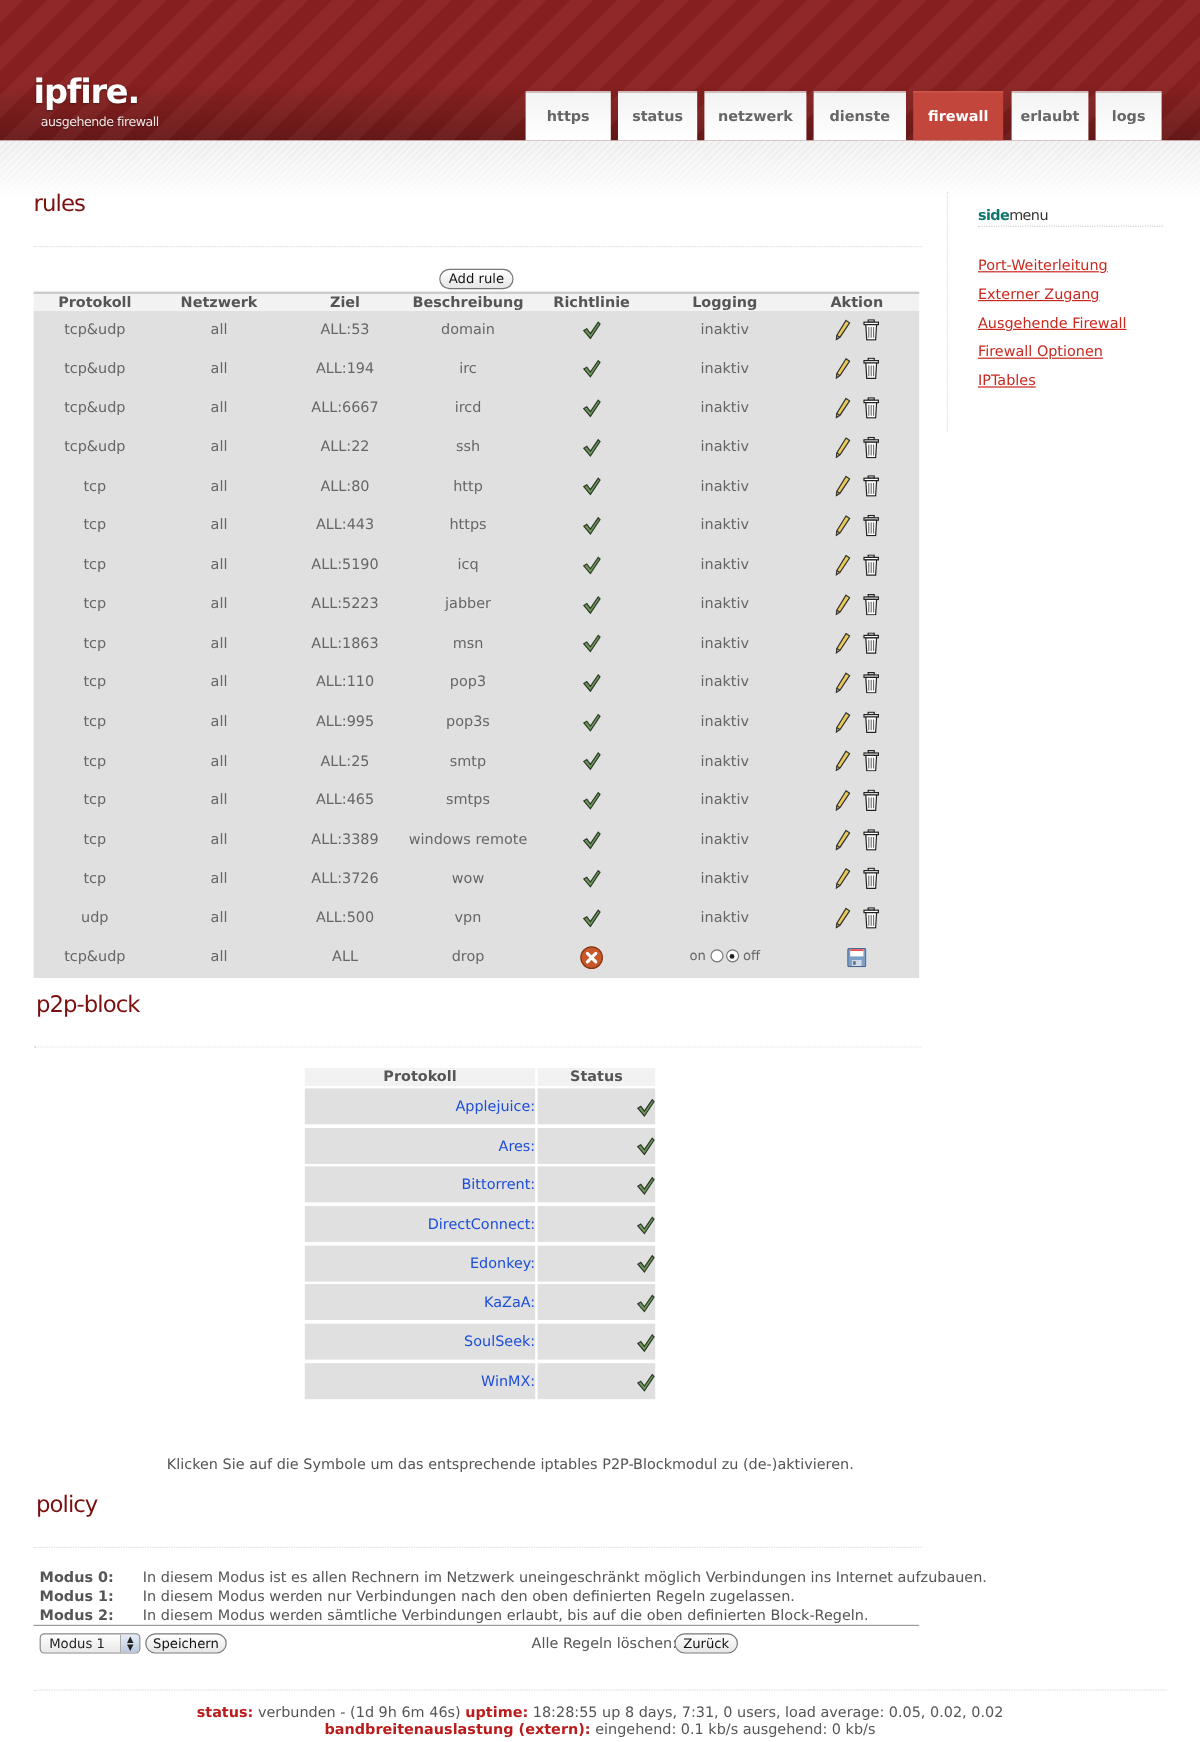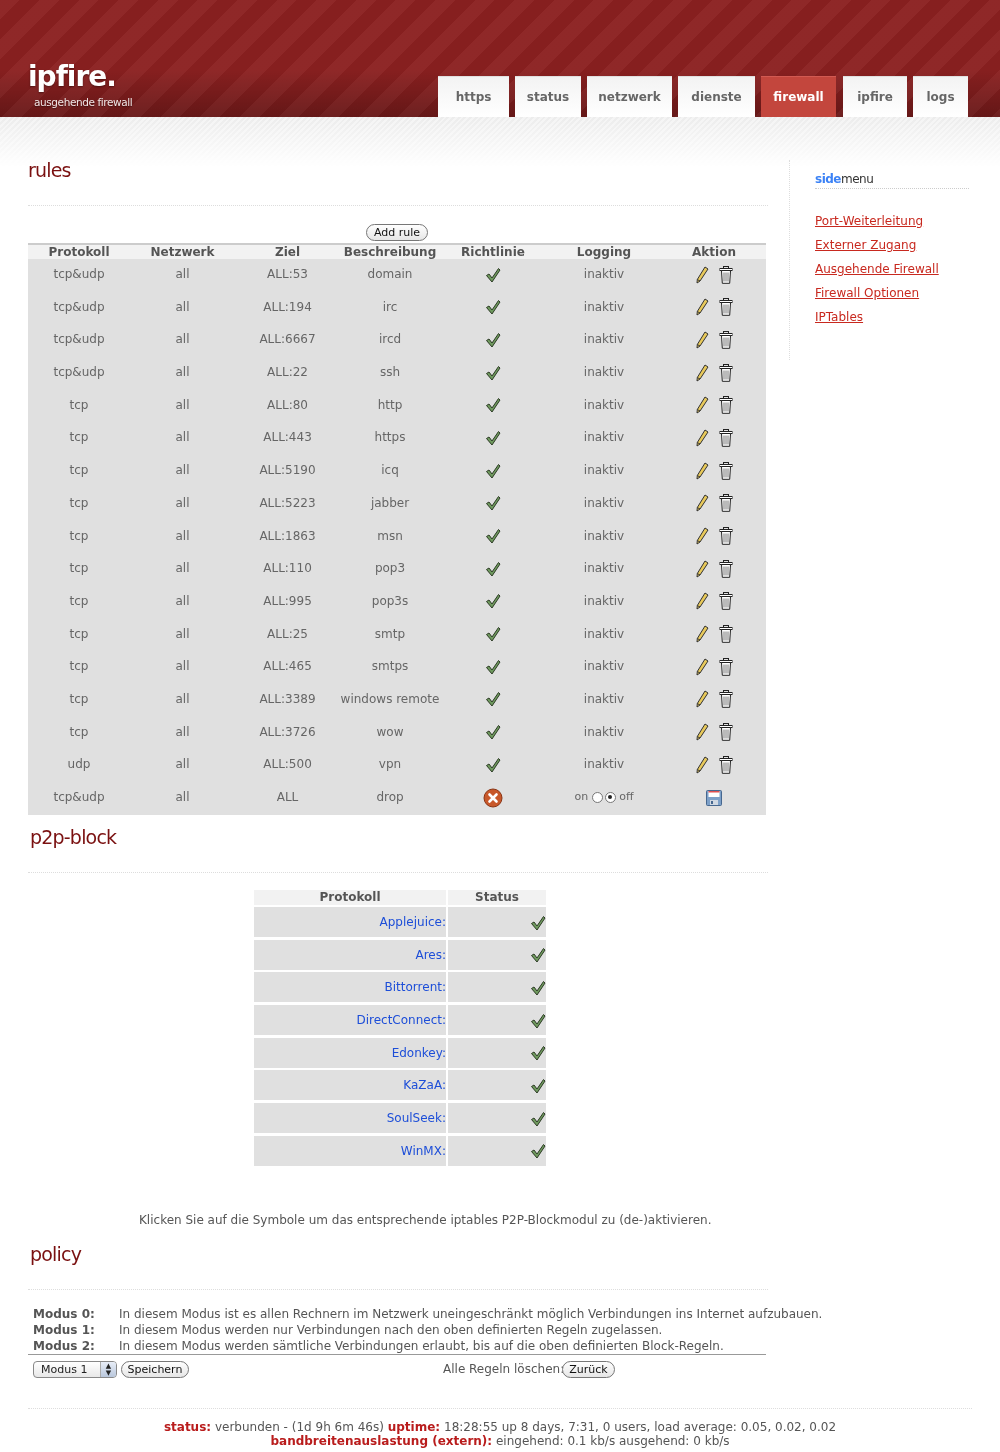--- a/index.html
+++ b/index.html
@@ -101,7 +101,7 @@
     <div class="tab" style="left:587px;width:85px">netzwerk</div>
     <div class="tab" style="left:678px;width:77px">dienste</div>
     <div class="tab active" style="left:761px;width:75px">firewall</div>
-    <div class="tab" style="left:843px;width:64px">ipfire</div>
+    <div class="tab" style="left:843px;width:64px">erlaubt</div>
     <div class="tab" style="left:913px;width:55px">logs</div>
   </div>
 </div>

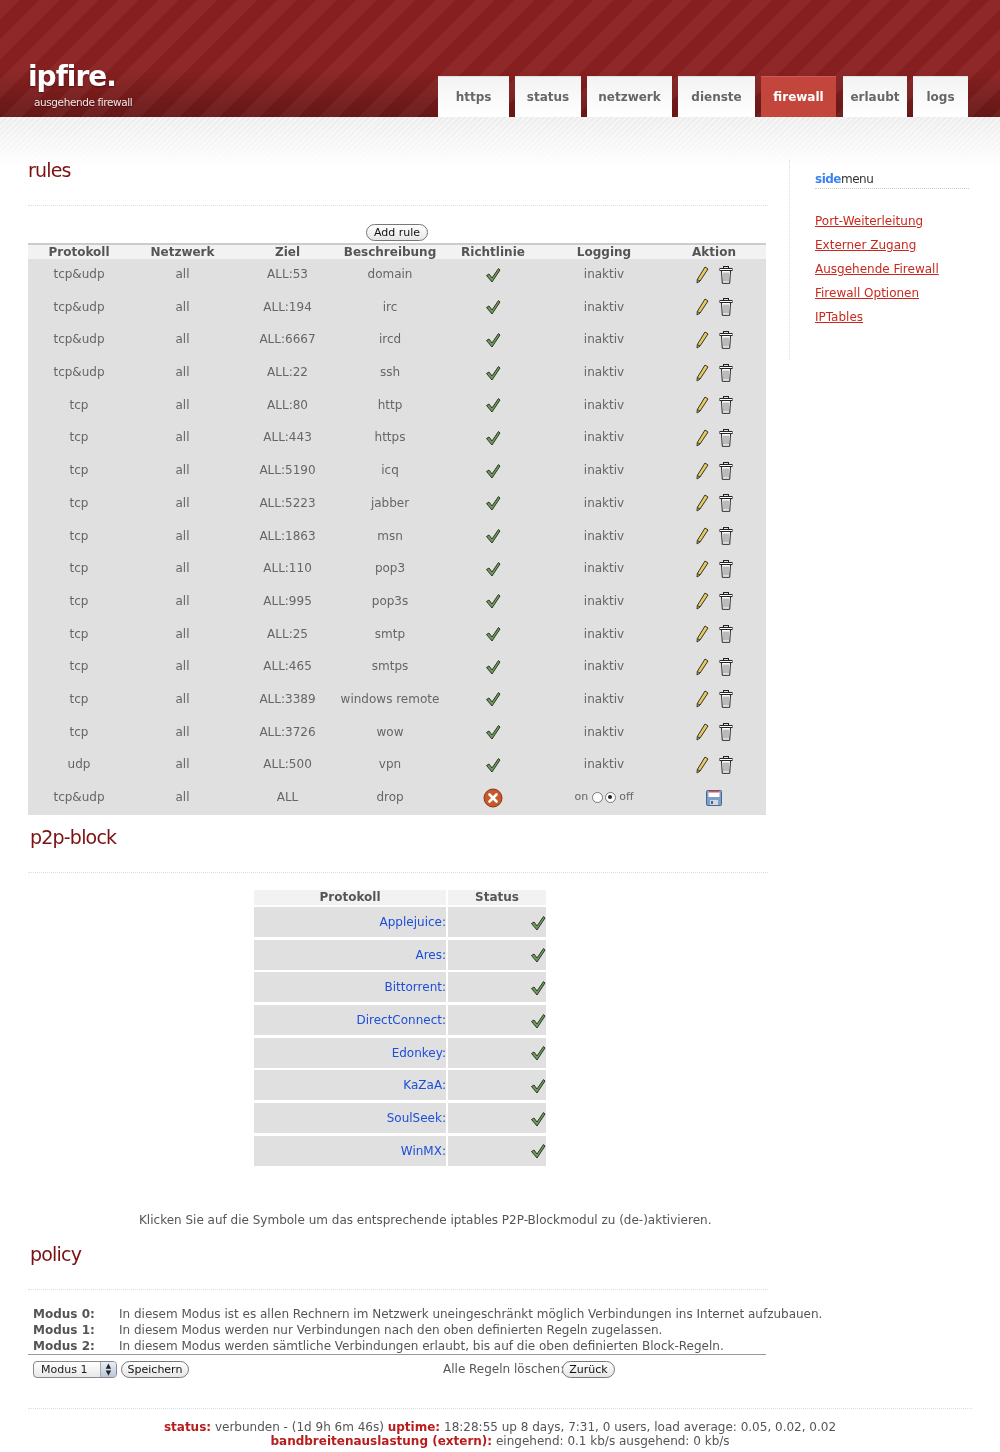--- a/index.html
+++ b/index.html
@@ -35,7 +35,7 @@
   
   .sidebar { position: absolute; left: 789px; top: 160px; width: 190px; height: 200px; border-left: 1px dotted #ddd; }
   .side-title { position: absolute; left: 25px; top: 12px; font-size: 12px; color: #333; letter-spacing: -0.5px; }
-  .side-title b { color: #3b82f6; }
+  .side-title b { color: #0f766e; }
   .side-line { position: absolute; left: 25px; top: 28px; width: 154px; border-top: 1px dotted #ccc; }
   .side-link { position: absolute; left: 25px; font-size: 12px; color: #c8291f; text-decoration: underline; cursor: pointer; white-space: nowrap; }
 

